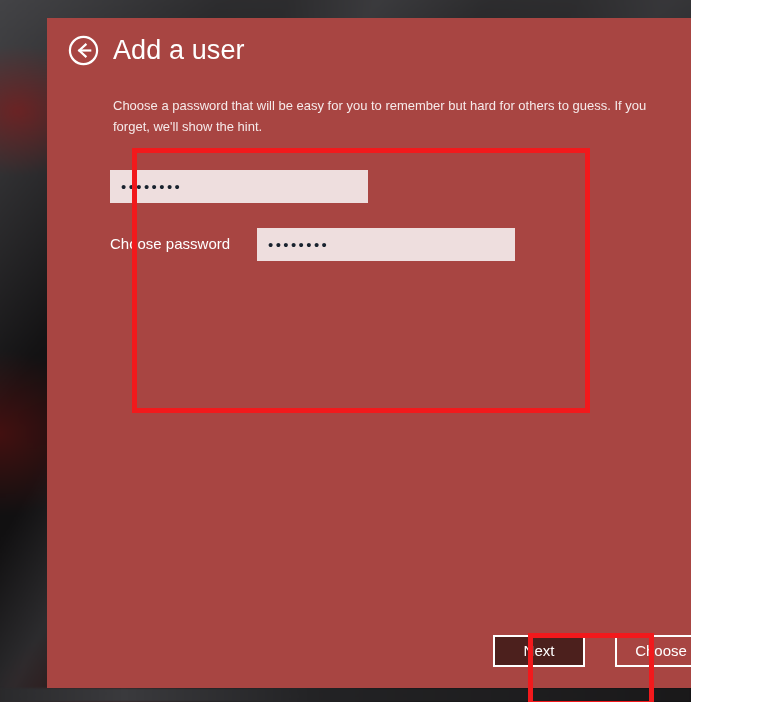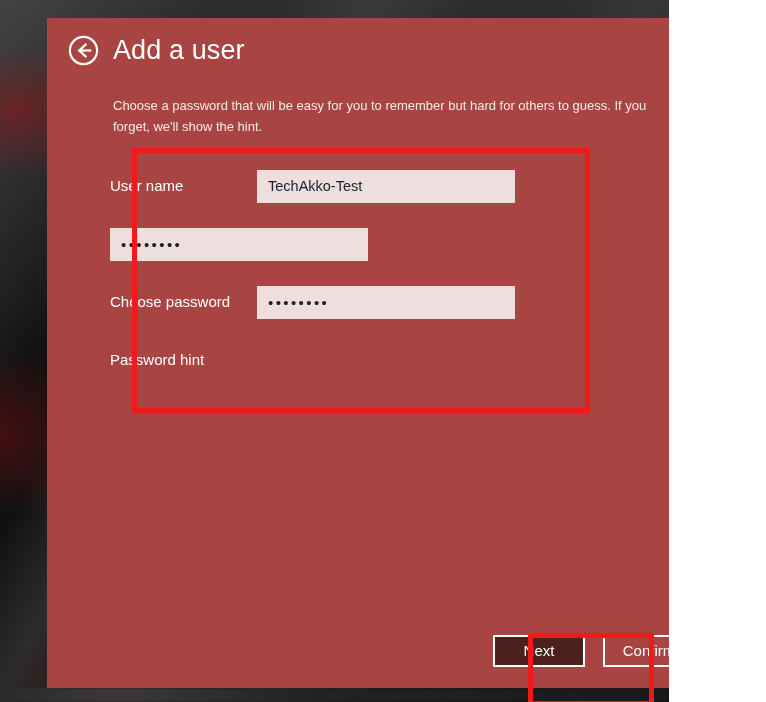--- a/index.html
+++ b/index.html
@@ -17,6 +17,7 @@
     height: 702px;
     background: #86efac;
     overflow: hidden;
+    padding-left: 22px;
   }
 
   

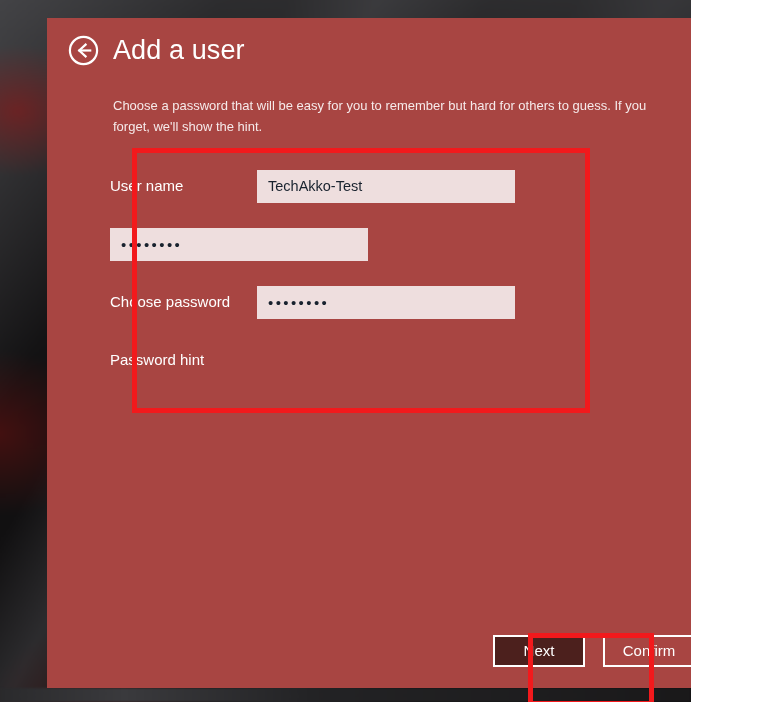--- a/index.html
+++ b/index.html
@@ -220,10 +220,6 @@
 
     <div id="form">
 
-      <div class="frow">
-        <span class="flabel">User name</span>
-        <input class="finput" type="text" value="TechAkko-Test" style="">
-      </div>
 
       <div class="frow">
         <input class="finput pw" type="text" value="••••••••" style="">

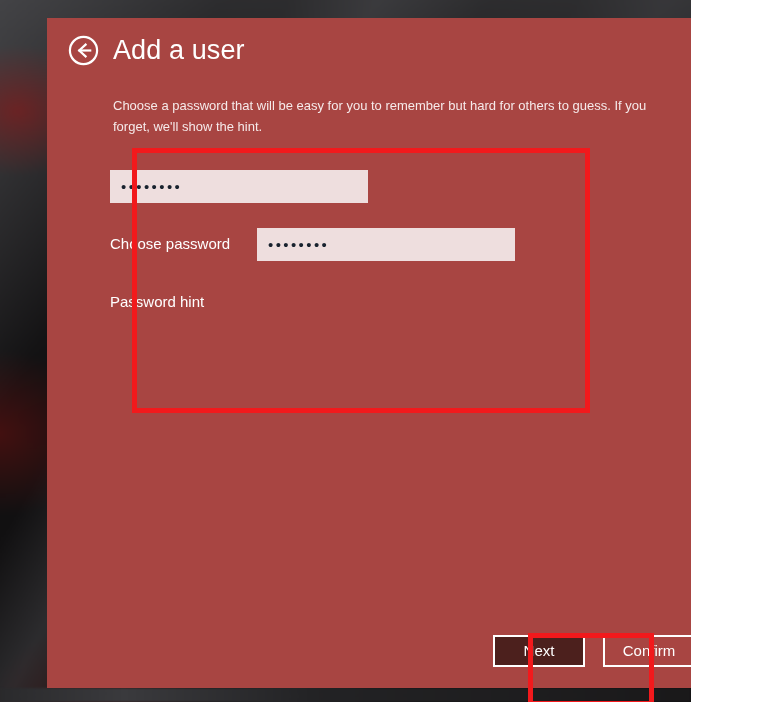--- a/index.html
+++ b/index.html
@@ -231,7 +231,6 @@
       </div>
 
       <div class="frow">
-        <span class="flabel">Password hint</span>
       </div>
 
     </div>

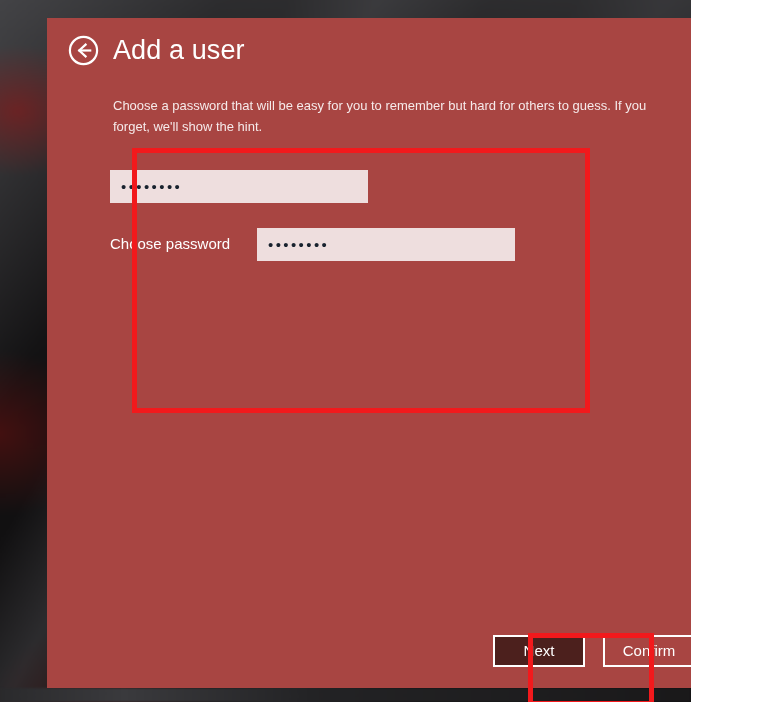--- a/index.html
+++ b/index.html
@@ -170,7 +170,7 @@
 
   #btn-next {
     background: #4c201d;
-    margin-right: 18px;
+    margin-right: 30px;
   }
 
   

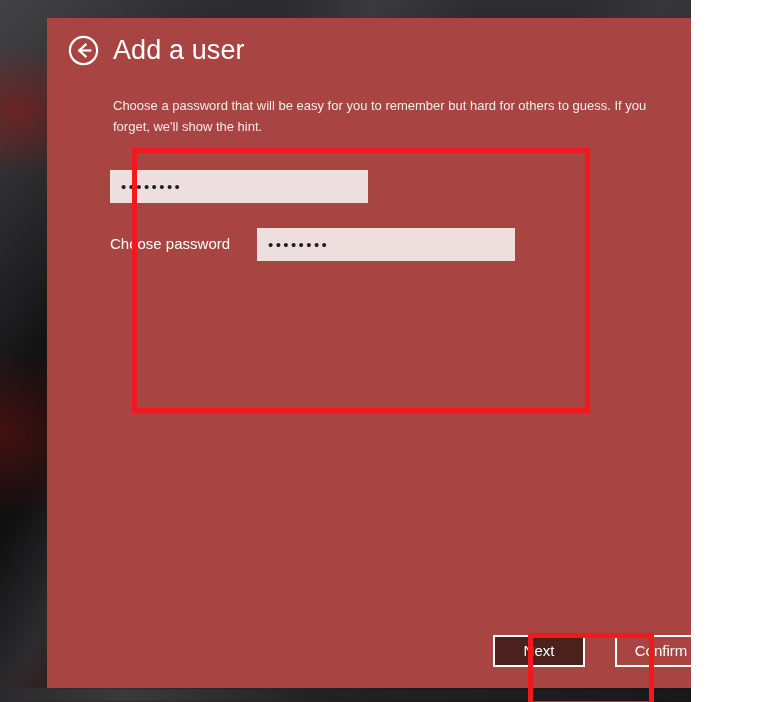--- a/index.html
+++ b/index.html
@@ -237,7 +237,7 @@
 
     <div id="buttons">
       <button class="btn" id="btn-next">Next</button>
-      <button class="btn" id="btn-cancel">Confirm</button>
+      <button class="btn" id="btn-cancel">Choose</button>
     </div>
 
     <div class="annot" id="annot-form"></div>

